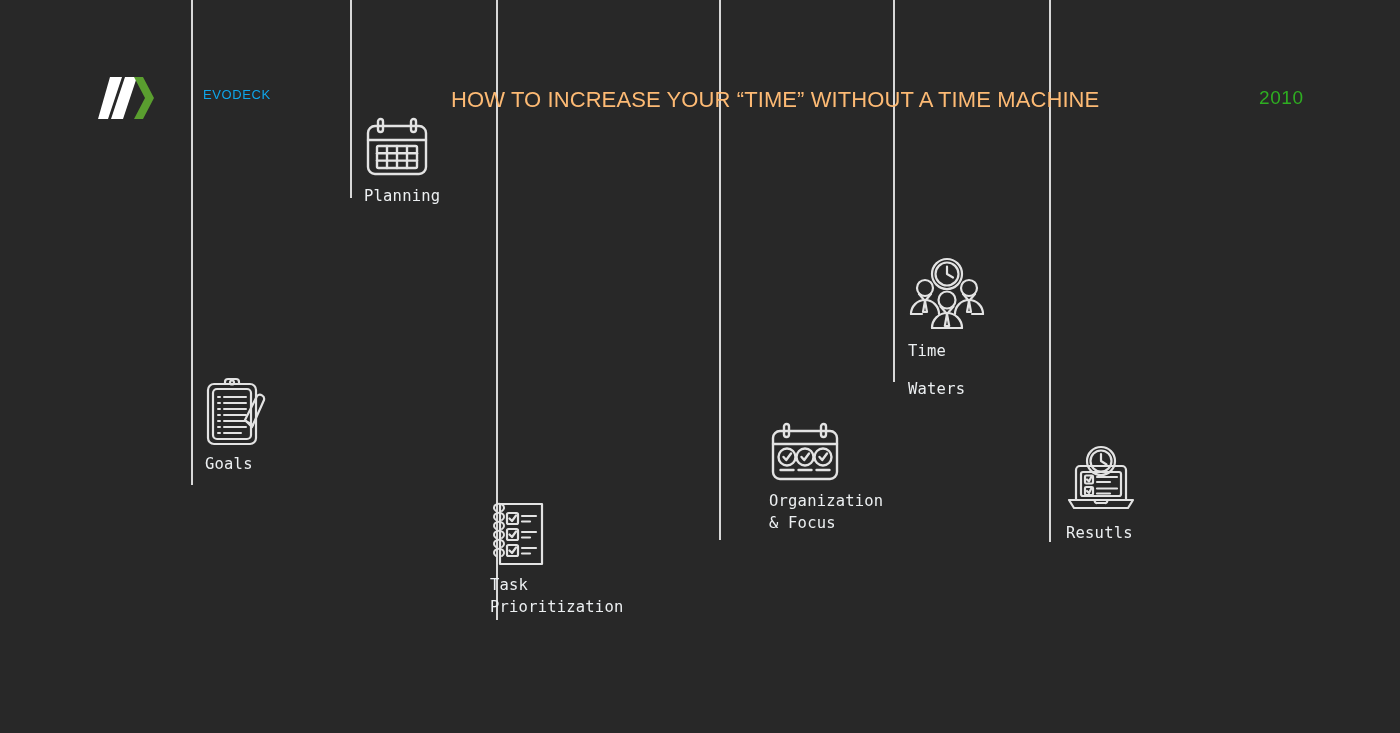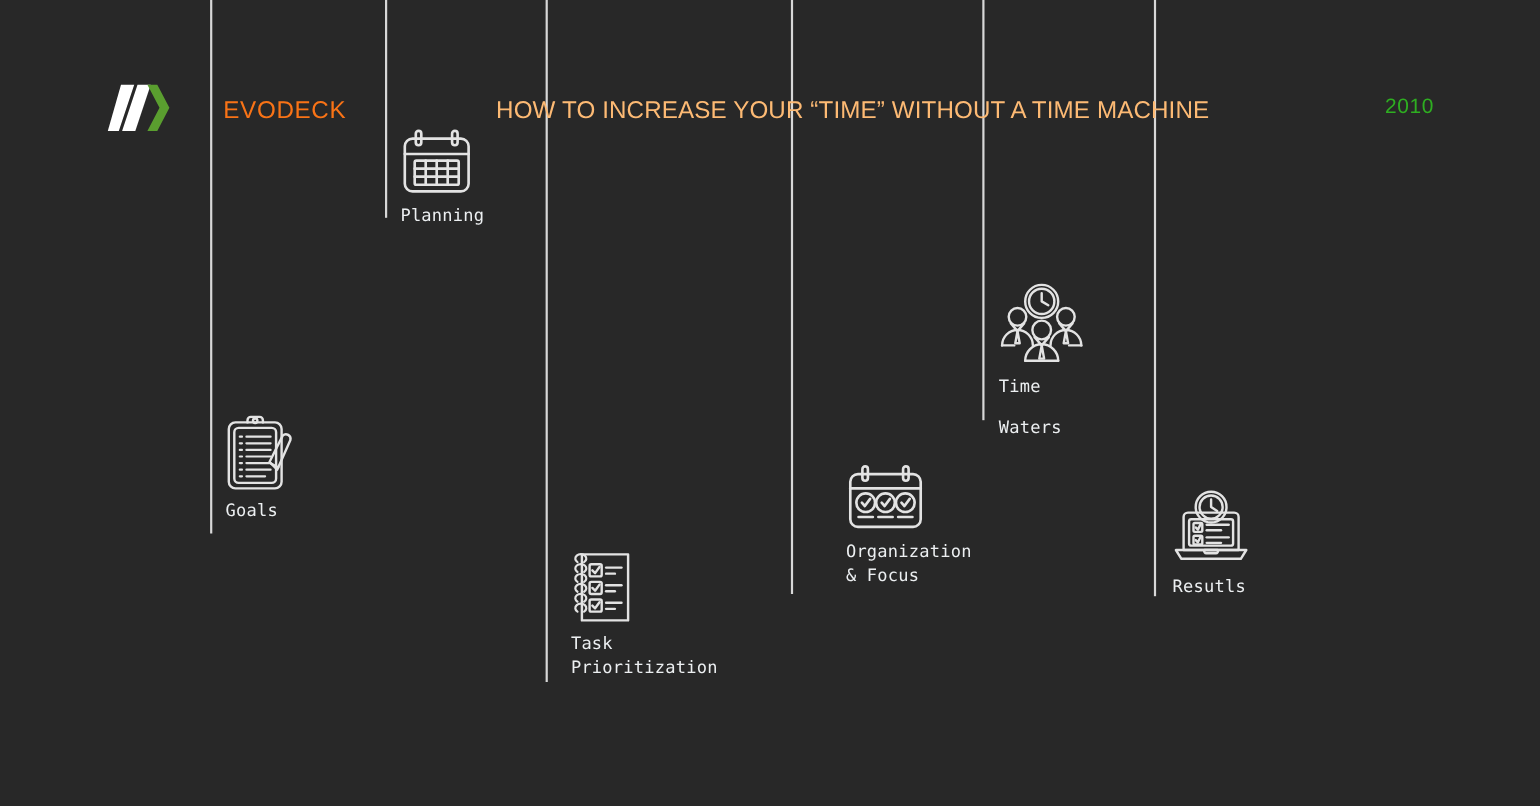--- a/index.html
+++ b/index.html
@@ -36,9 +36,9 @@
     position: absolute;
     left: 203px;
     top: 87px;
-    font-size: 22px;
+    font-size: 13px;
     letter-spacing: 0.6px;
-    color: #f97316;
+    color: #0ea5e9;
     white-space: nowrap;
   }
   #deck-title {

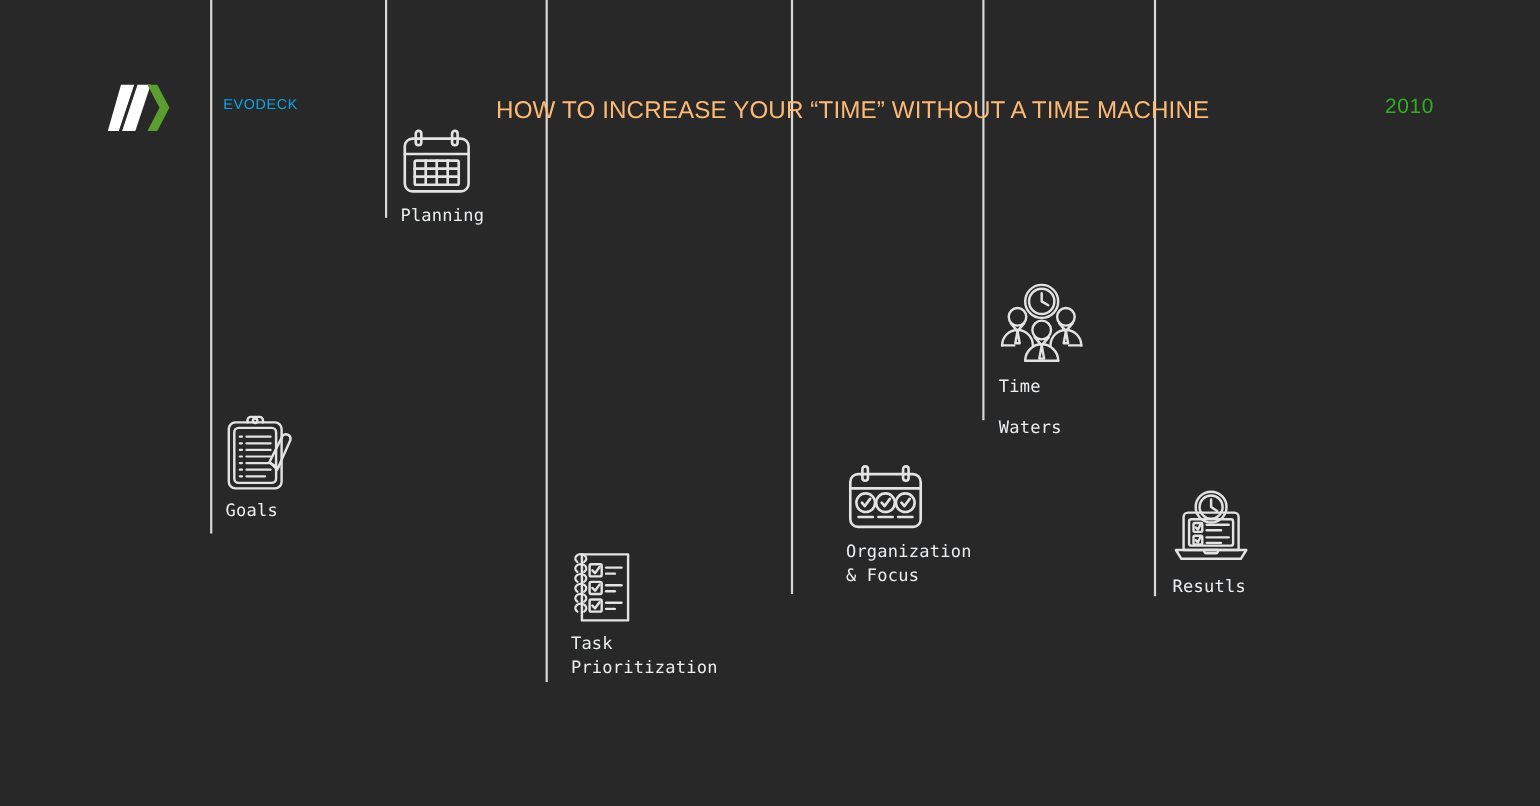--- a/index.html
+++ b/index.html
@@ -80,7 +80,7 @@
   
   #node-planning      { left: 364px; top: 117px; }
   #node-goals         { left: 205px; top: 377px; }
-  #node-task          { left: 519px; top: 500px; }
+  #node-task          { left: 490px; top: 500px; }
   #node-org           { left: 769px; top: 422px; }
   #node-waters        { left: 908px; top: 256px; }
   #node-results       { left: 1066px; top: 444px; }

